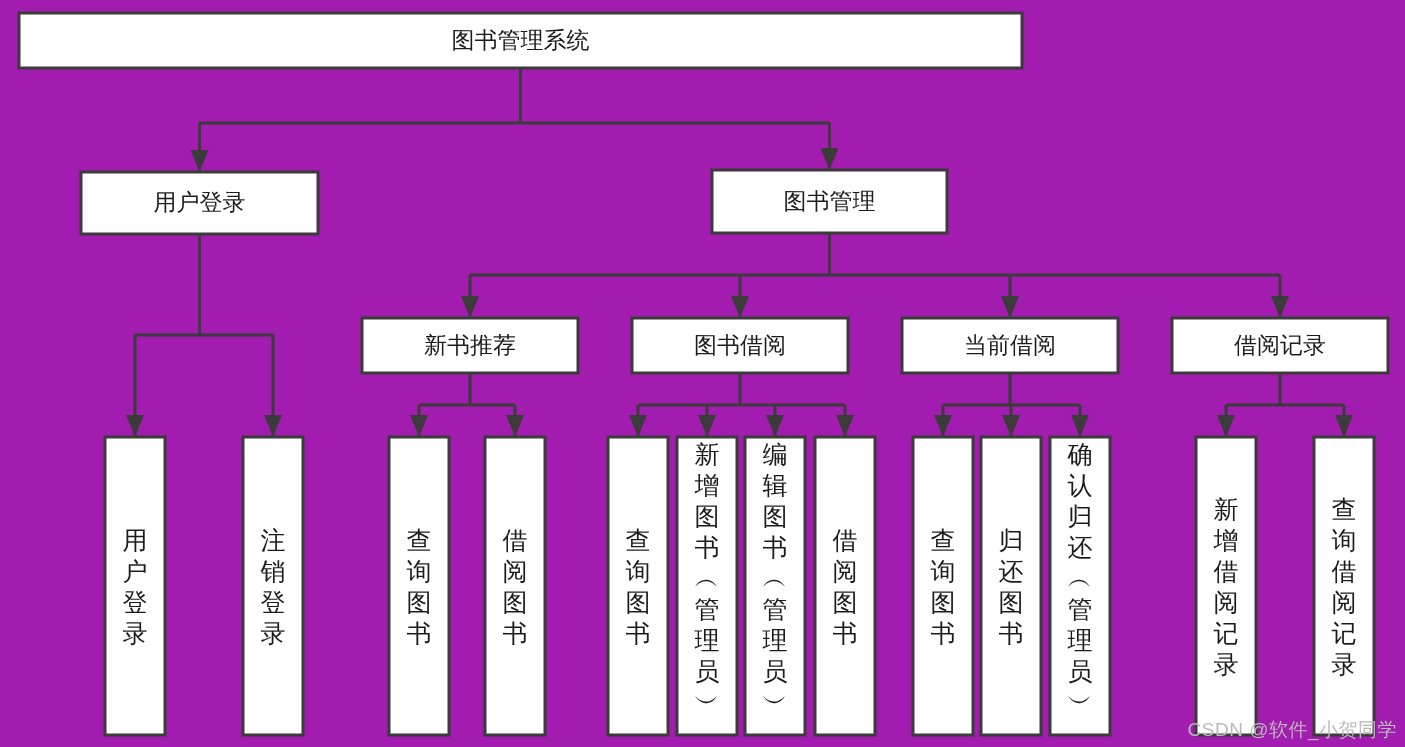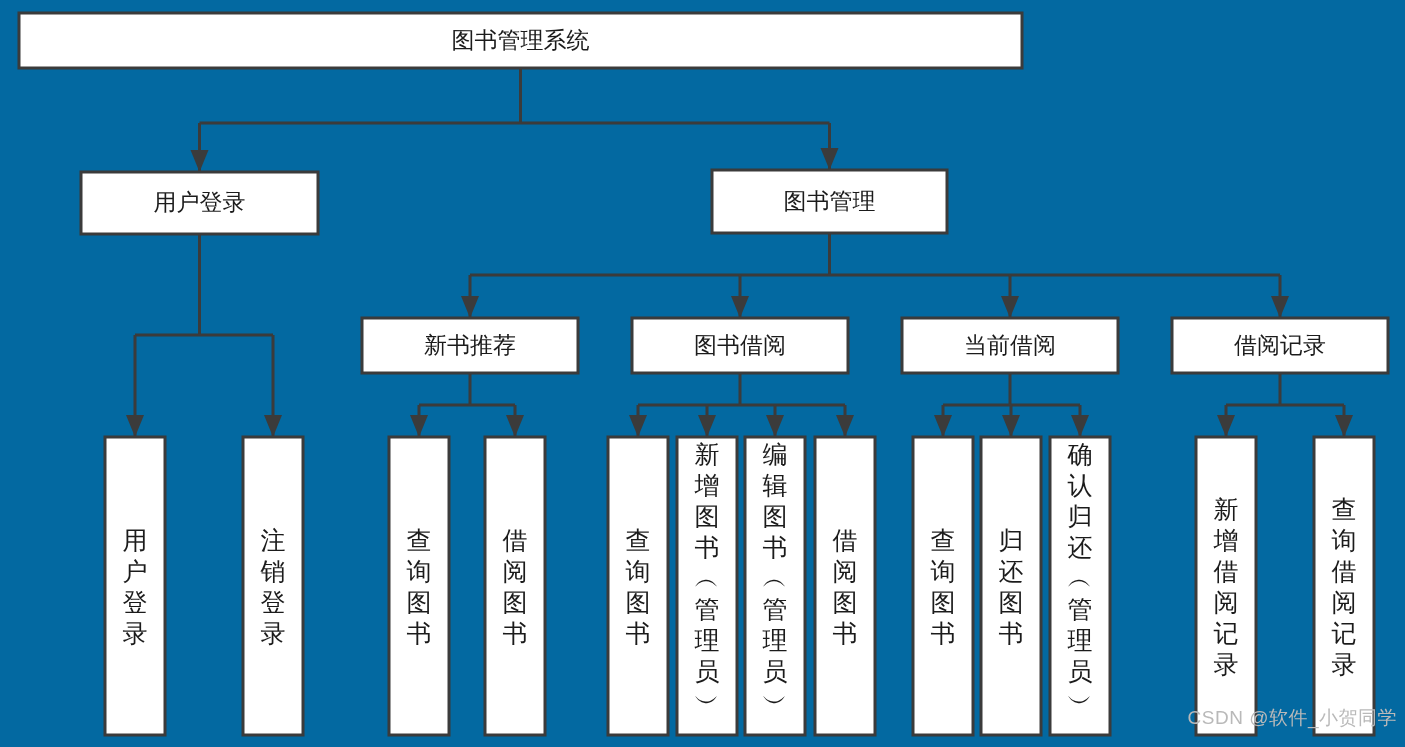--- a/index.html
+++ b/index.html
@@ -7,7 +7,7 @@
     font-family:"Liberation Sans","DejaVu Sans",sans-serif;
     width:1405px;height:747px;overflow:hidden;
   }
-  #diagram-root{position:relative;width:1405px;height:747px;background:#0369a1;}
+  #diagram-root{position:relative;width:1405px;height:747px;background:#a21caf;}
   svg#tree-svg{position:absolute;left:0;top:0;width:1405px;height:747px;}
   .node-box{fill:#ffffff;stroke:#3b3b3b;stroke-width:3;}
   .edge{stroke:#3b3b3b;stroke-width:3;fill:none;stroke-linecap:butt;}

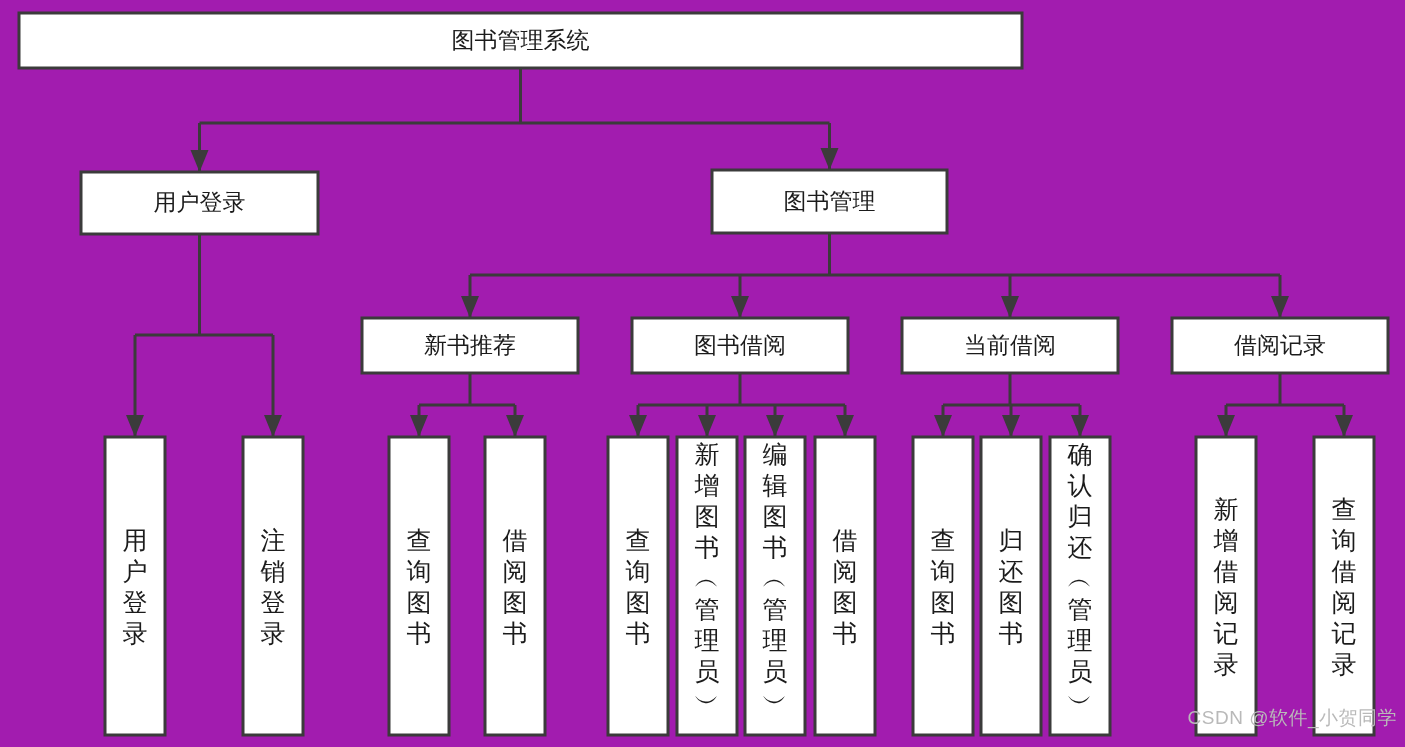--- a/index.html
+++ b/index.html
@@ -25,7 +25,7 @@
     white-space:pre;
   }
   .watermark{
-    position:absolute;right:8px;bottom:16px;
+    position:absolute;right:8px;bottom:4px;
     font-family:"Liberation Sans","DejaVu Sans",sans-serif;
     font-size:19px;color:#b9b9b9;letter-spacing:.5px;
     user-select:none;pointer-events:none;white-space:pre;

